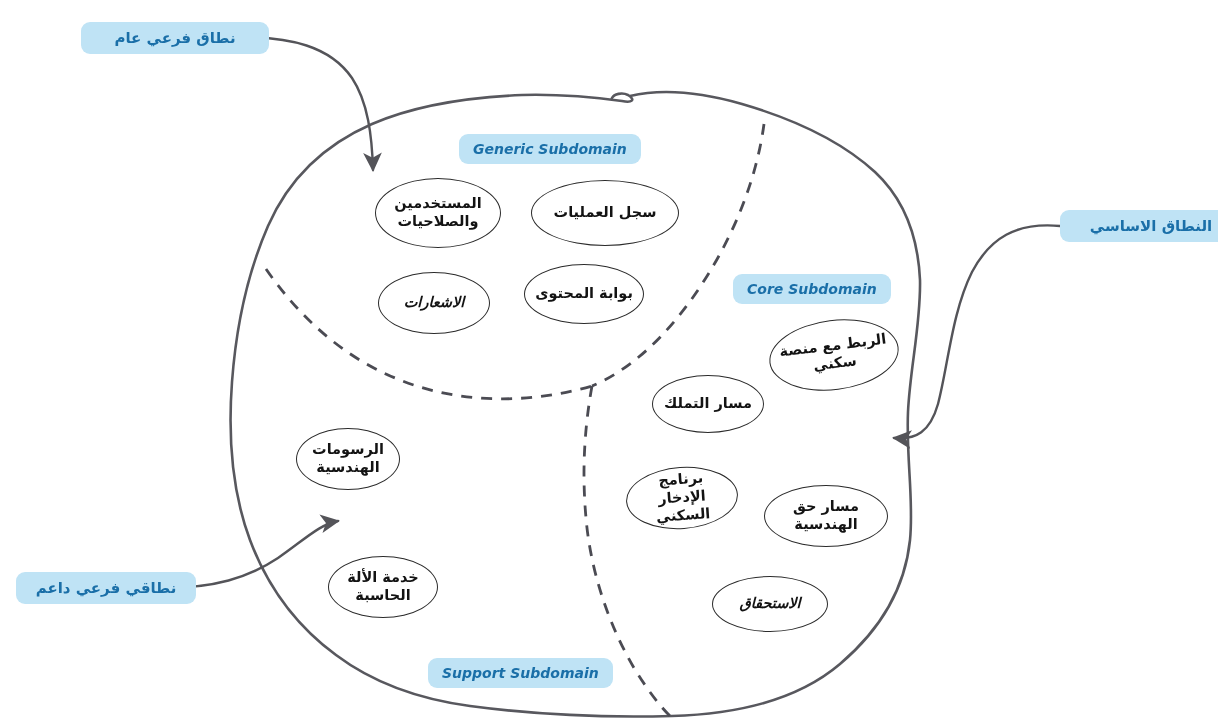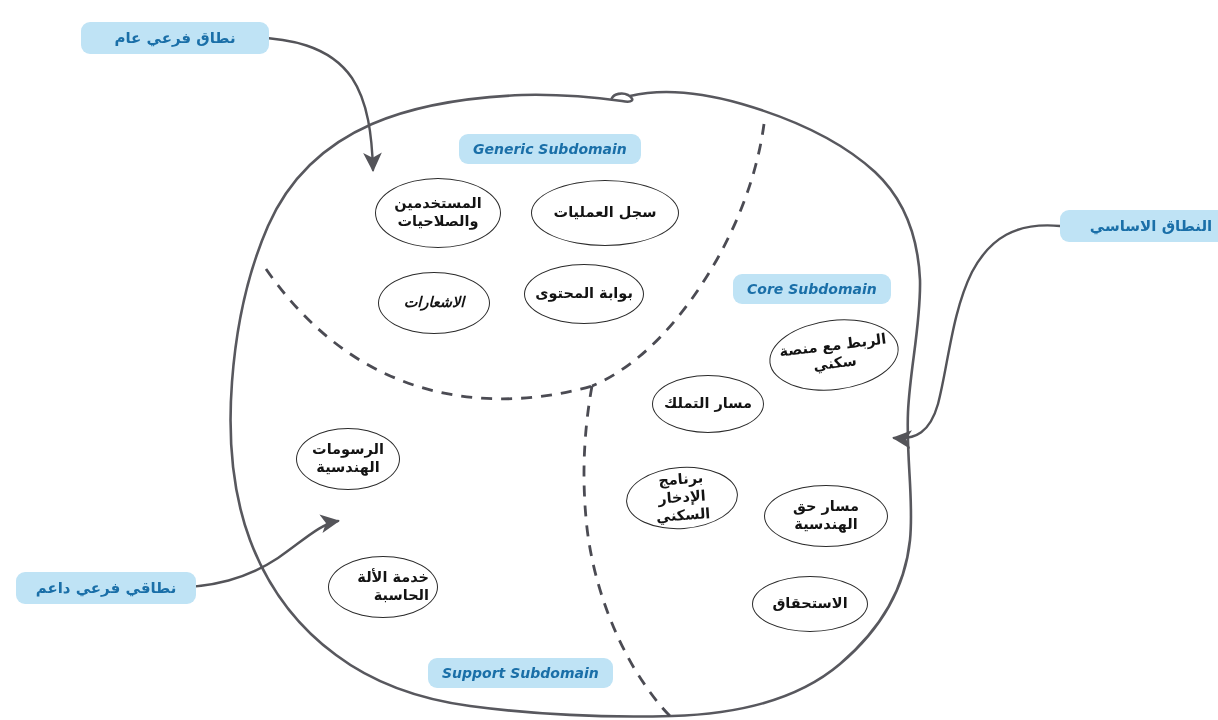--- a/index.html
+++ b/index.html
@@ -239,7 +239,7 @@
   </div>
 
 
-  <div class="node" style="left:328px; top:556px; width:110px; height:62px;text-align:right;">
+  <div class="node" style="left:328px; top:556px; width:110px; height:62px;">
     <span>خدمة الألة الحاسبة</span>
   </div>
 

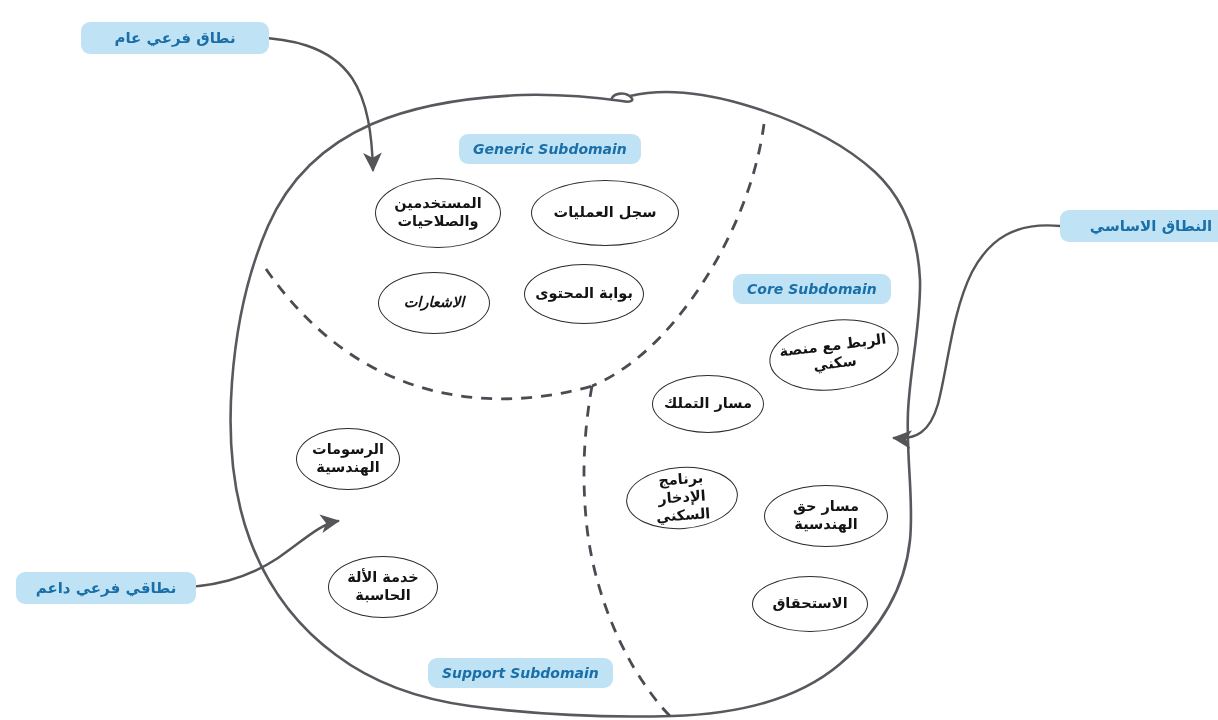--- a/index.html
+++ b/index.html
@@ -230,7 +230,7 @@
     <span>مسار حق الهندسية</span>
   </div>
 
-  <div class="node" style="left:752px; top:576px; width:116px; height:56px;">
+  <div class="node" style="left:712px; top:576px; width:116px; height:56px;font-style:italic;">
     <span>الاستحقاق</span>
   </div>
 

